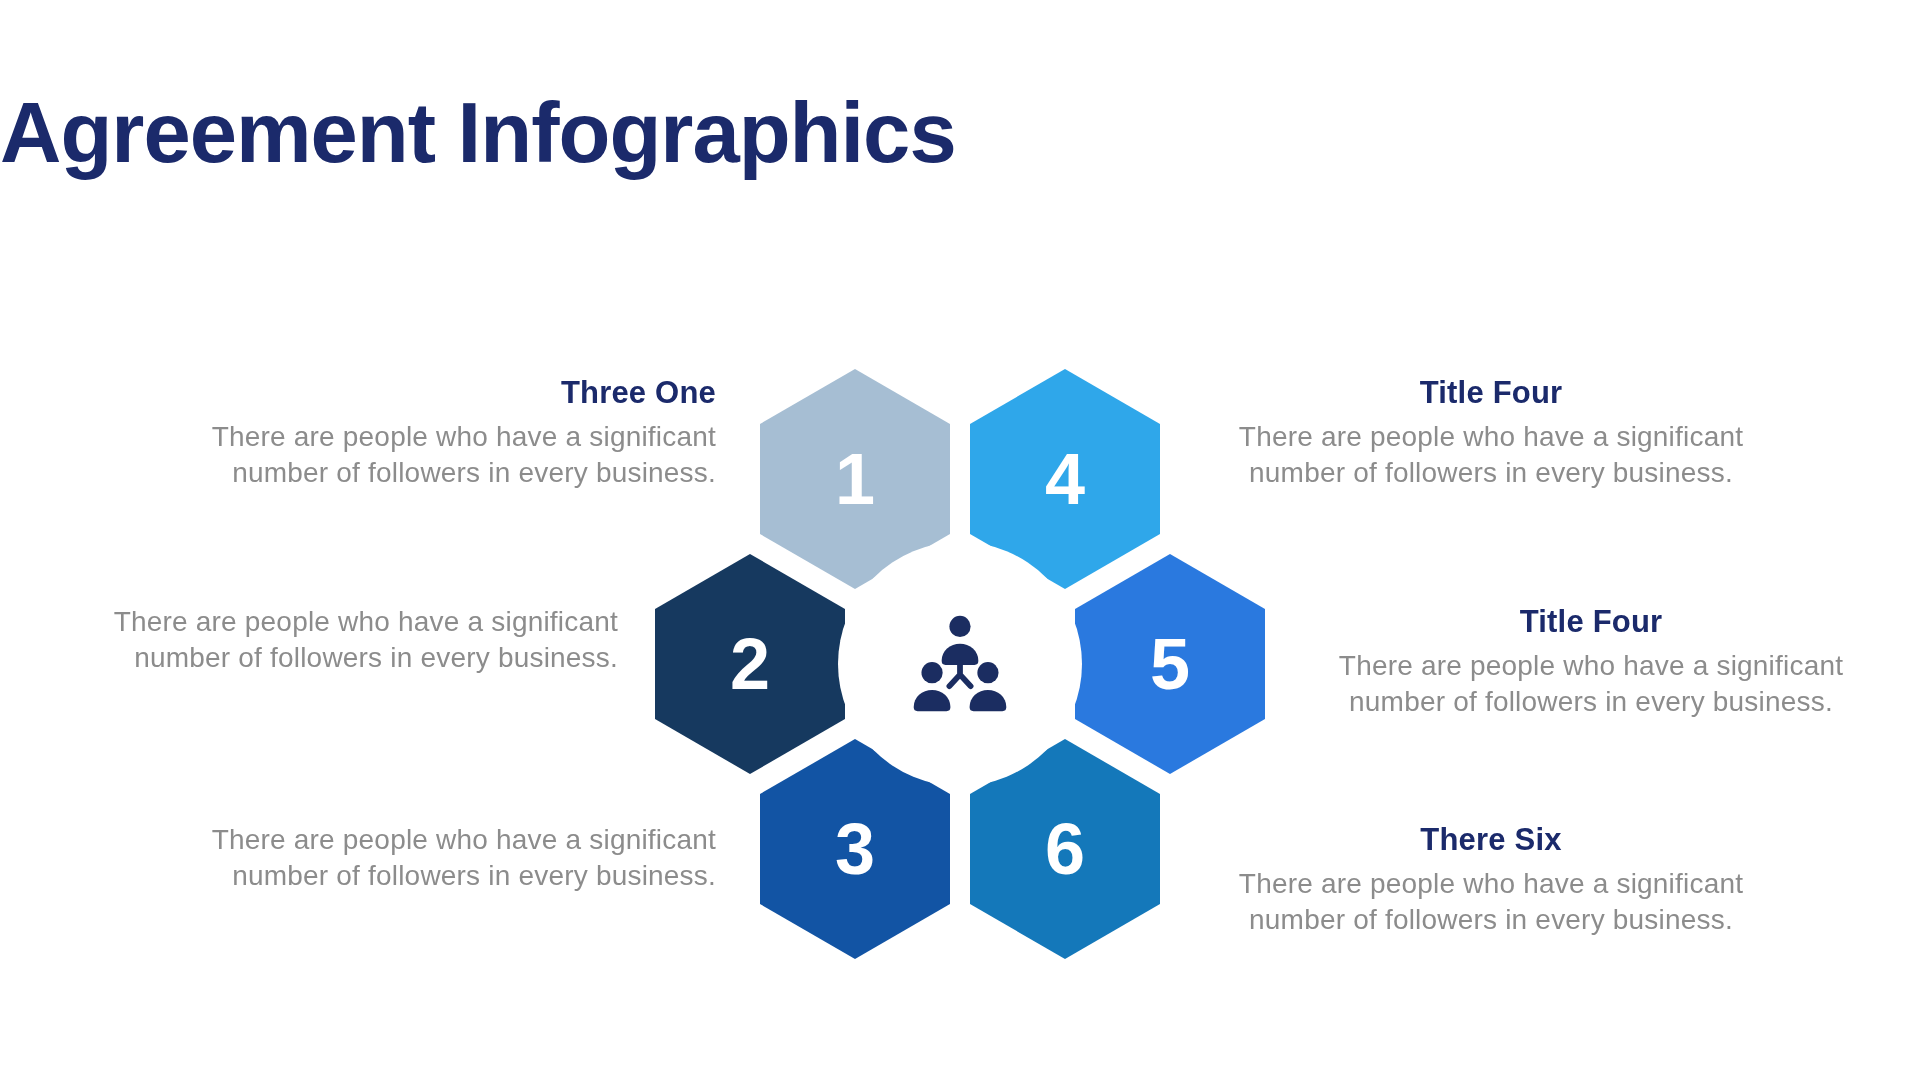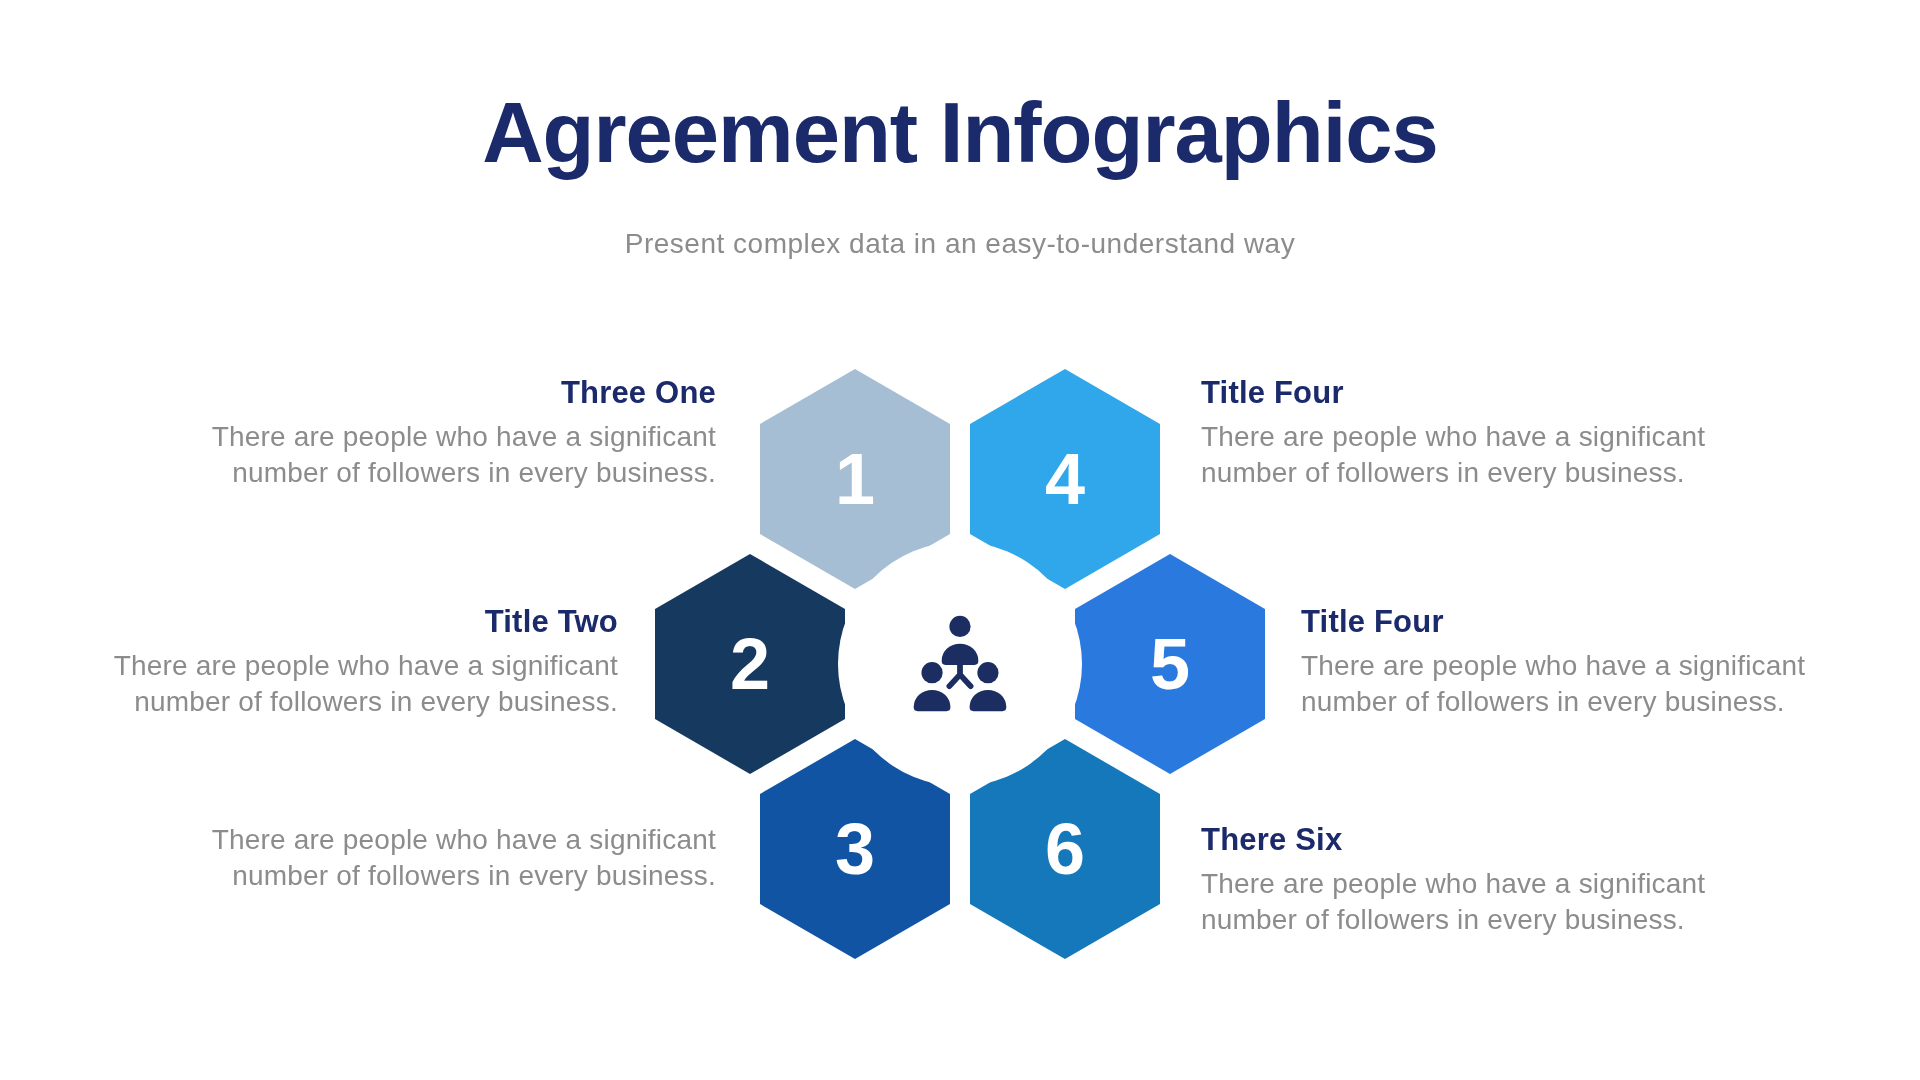--- a/index.html
+++ b/index.html
@@ -9,7 +9,7 @@
 
   .slide-title {
     position:absolute; top:84px; left:0; width:1920px;
-    text-align:center; font-size:85px; font-weight:700;
+    font-size:85px; font-weight:700;
     color:var(--title-navy); letter-spacing:-1px;
   }
   .slide-subtitle {

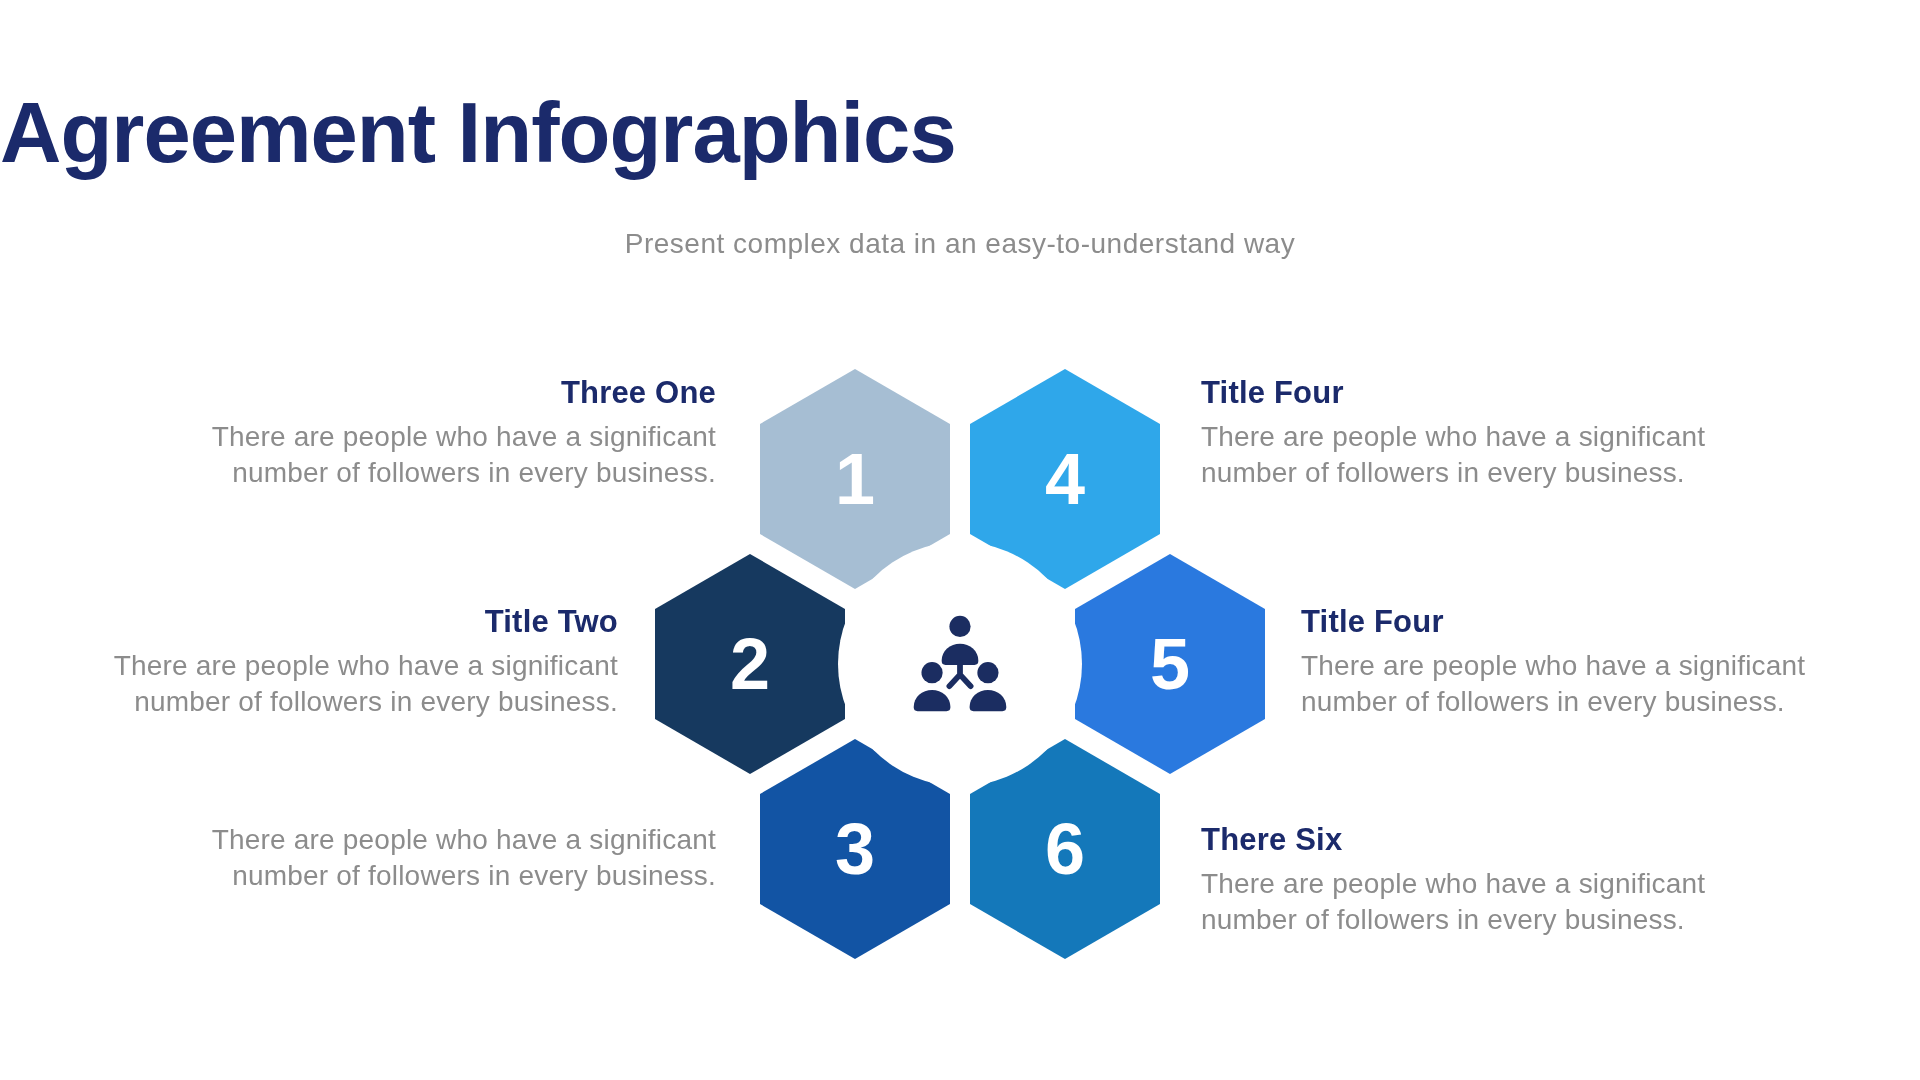--- a/index.html
+++ b/index.html
@@ -59,7 +59,6 @@
 <div class="slide">
 
   <h1 class="slide-title">Agreement Infographics</h1>
-  <div class="slide-subtitle">Present complex data in an easy-to-understand way</div>
 
   <div class="hex hex-1" style="background: rgb(166, 190, 211);">
     <span class="num">1</span>

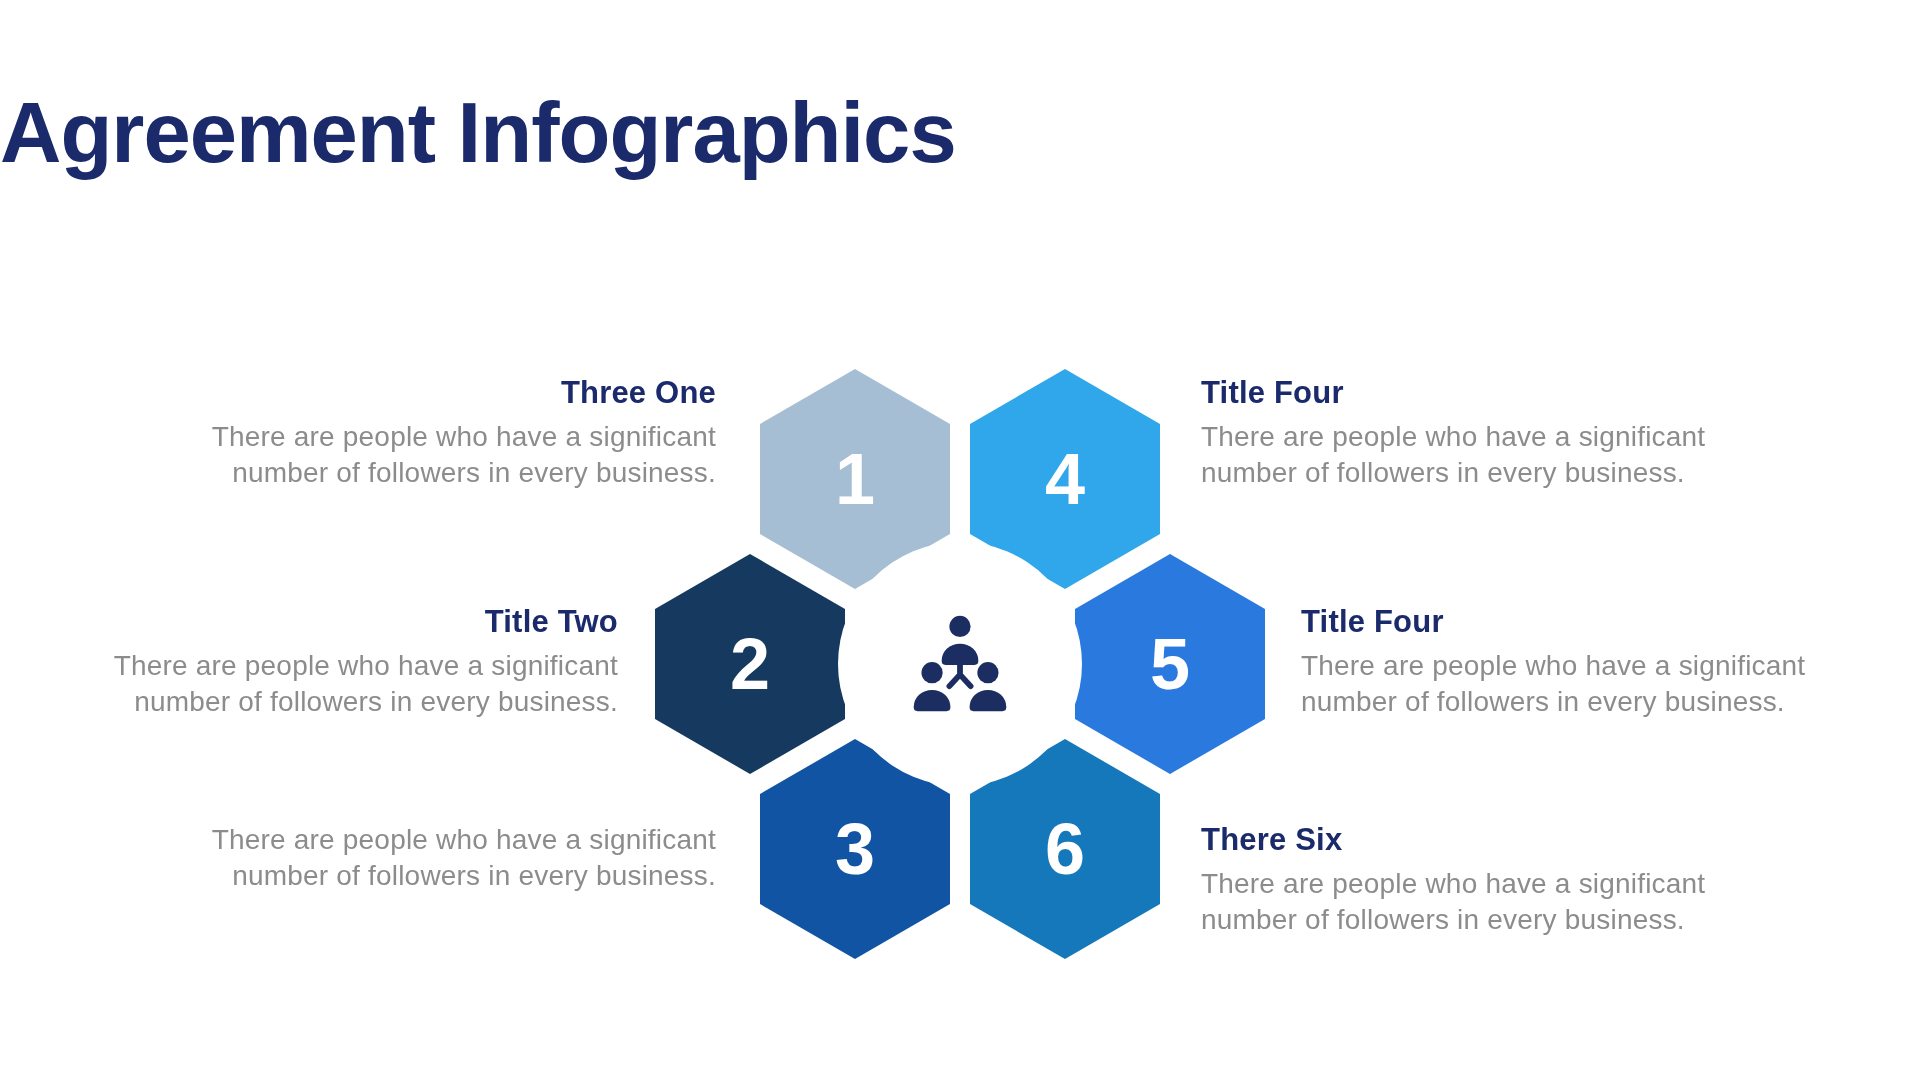--- a/index.html
+++ b/index.html
@@ -45,7 +45,7 @@
   .tb h2 { font-size:31px; font-weight:700; color:var(--title-navy); margin-bottom:8px; letter-spacing:.2px; }
   .tb p  { font-size:28px; line-height:36px; color:var(--body-gray); letter-spacing:.2px; }
   .tb.left  { text-align:right; }
-  .tb.right { text-align:left; }
+  .tb.right { text-align:center; }
   .tb-l1 { right:1204px; top:375px; }
   .tb-l2 { right:1302px; top:604px; }
   .tb-l3 { right:1204px; top:822px; }

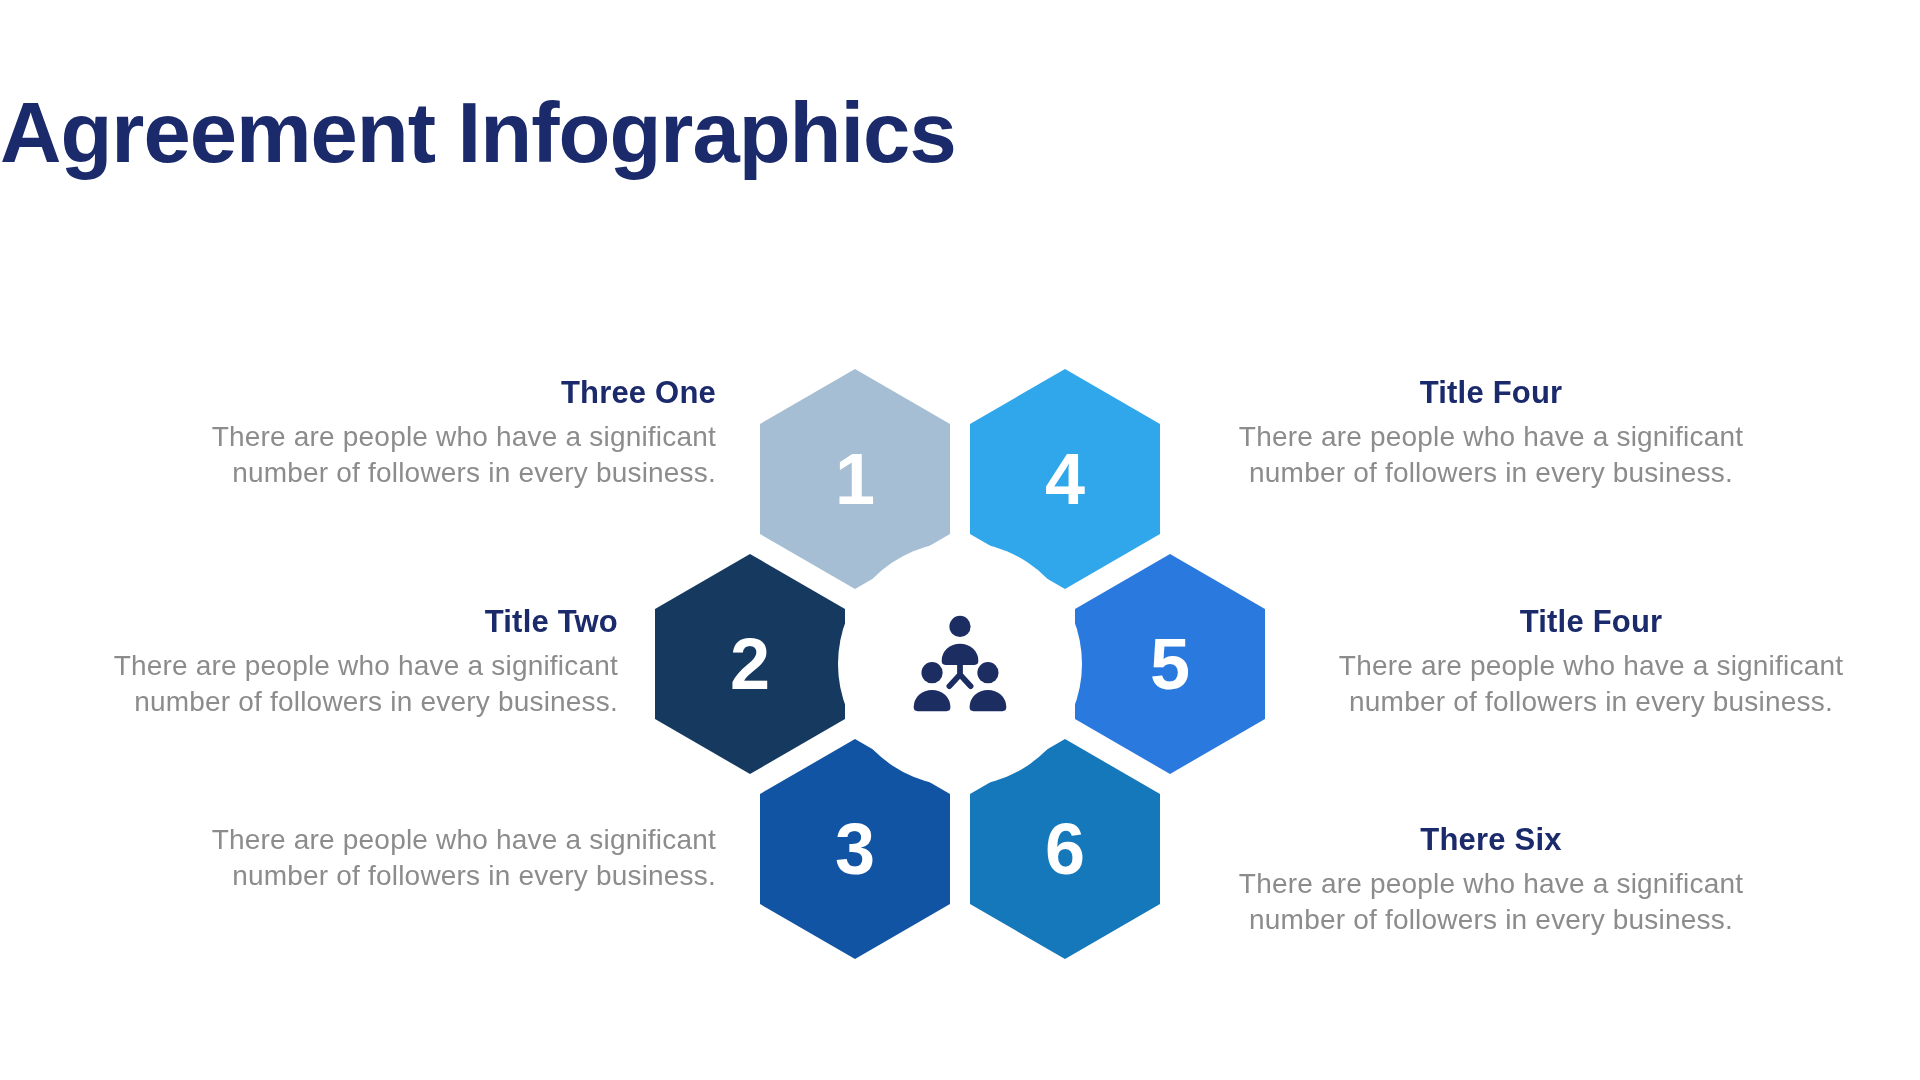--- a/index.html
+++ b/index.html
@@ -96,7 +96,6 @@
     <p>There are people who have a significant number of followers in every business.</p>
   </div>
   <div class="tb left tb-l2">
-    <h2>Title Two</h2>
     <p>There are people who have a significant number of followers in every business.</p>
   </div>
   <div class="tb left tb-l3">

